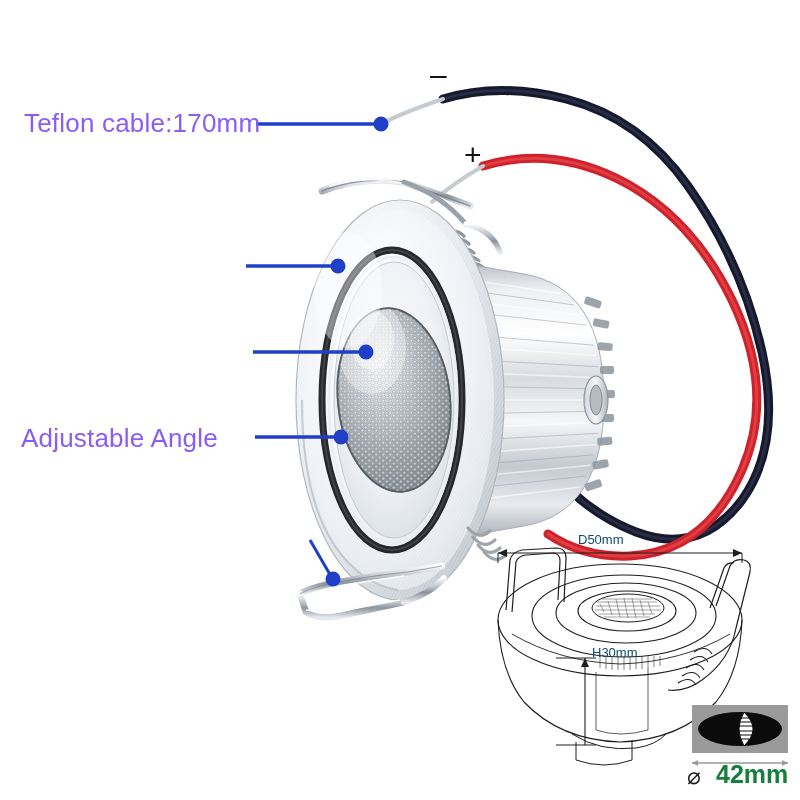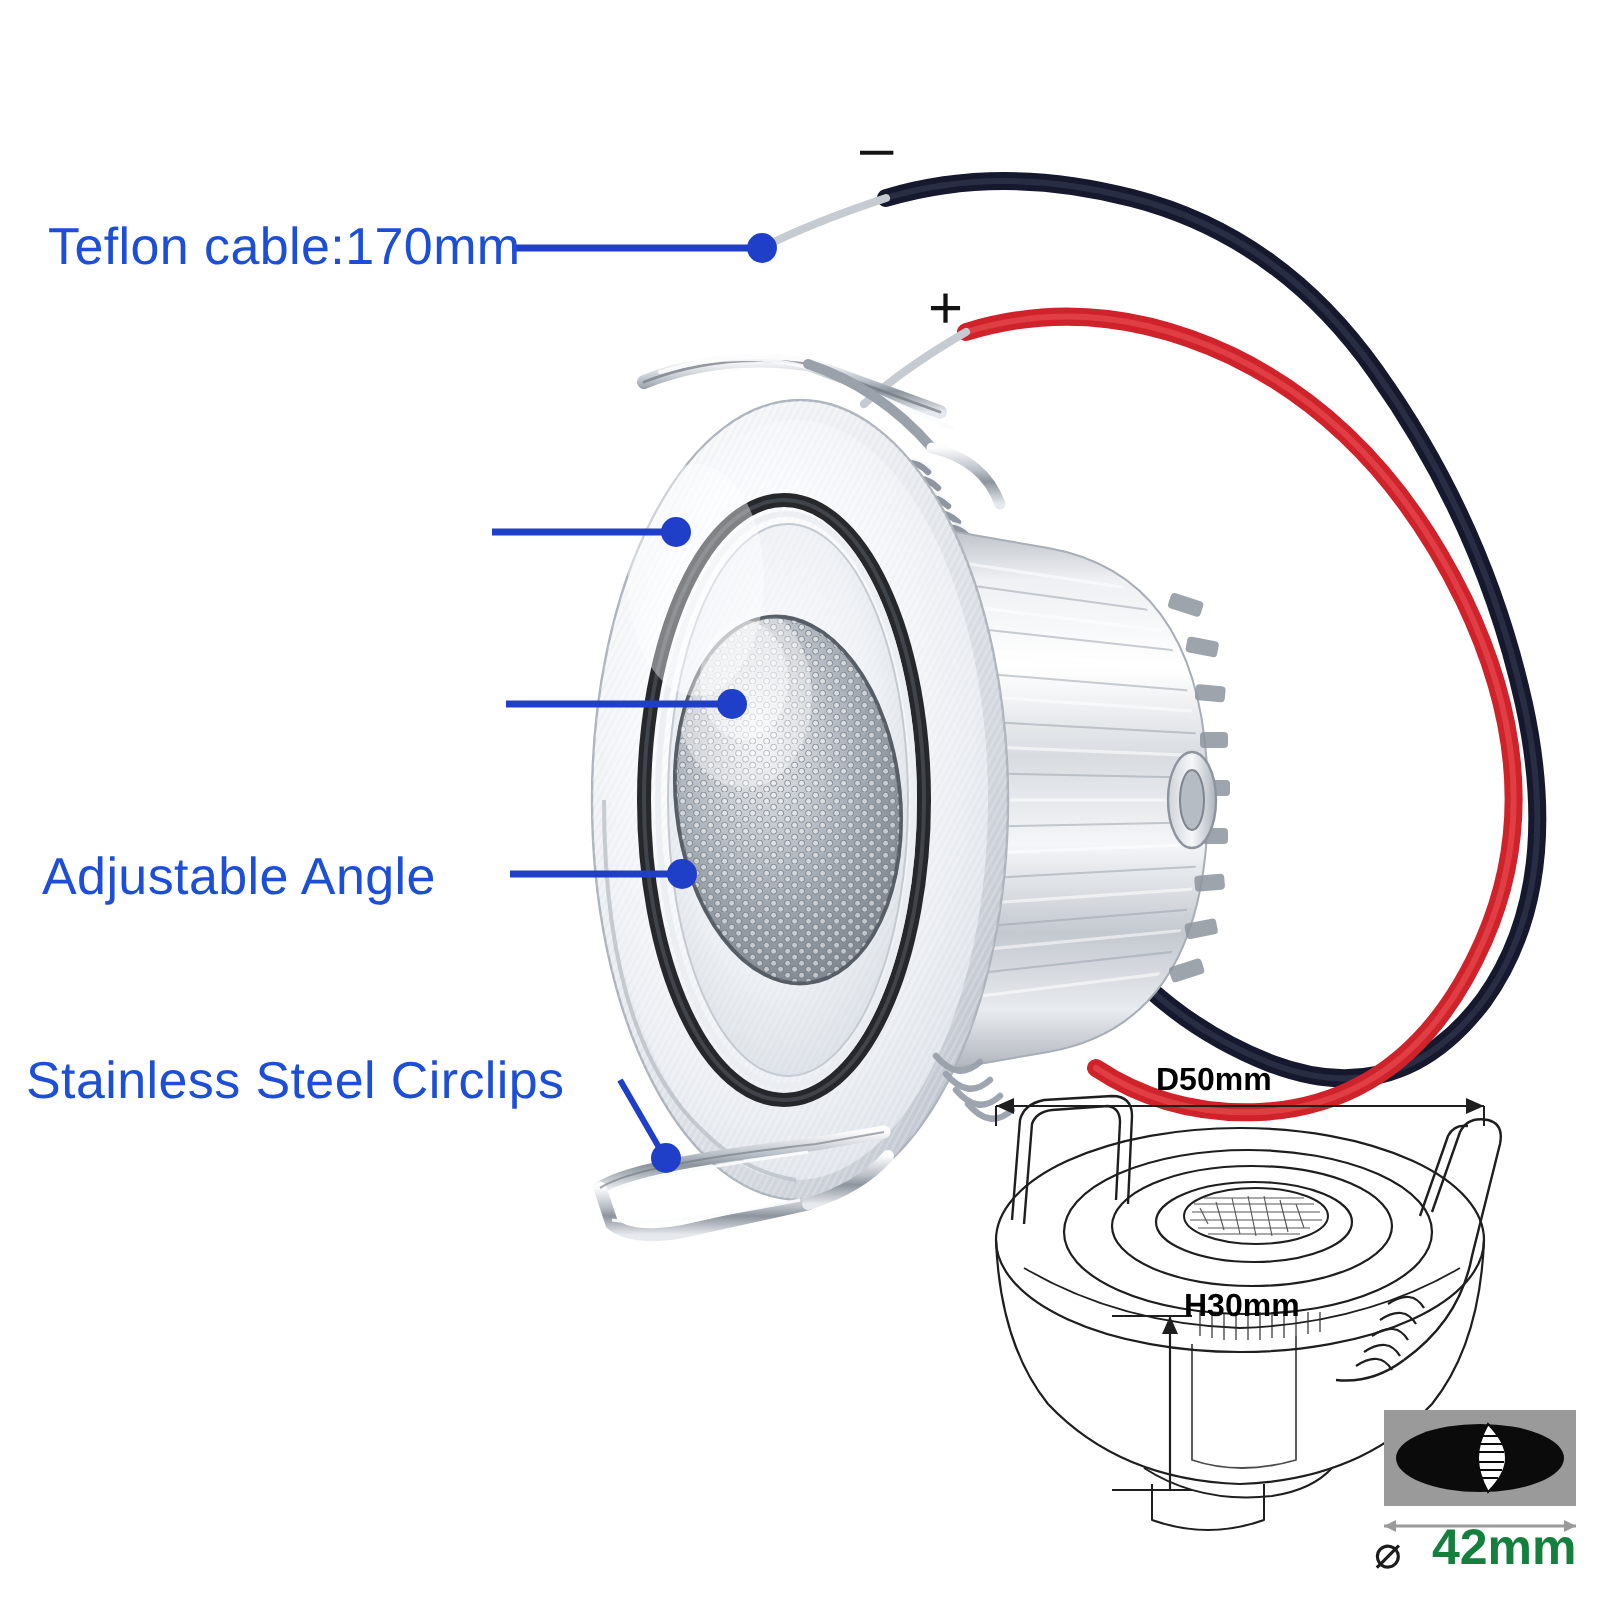--- a/index.html
+++ b/index.html
@@ -6,7 +6,7 @@
   body{width:800px;height:800px;overflow:hidden;position:relative;
        font-family:"Liberation Sans","DejaVu Sans",sans-serif;color:#1a1a1a;}
   #stage{position:absolute;inset:0;width:800px;height:800px;}
-  .lbl{position:absolute;white-space:pre;font-size:26px;line-height:1;color:#1d4ed8;letter-spacing:.2px;}
+  .lbl{position:absolute;white-space:pre;font-size:26px;line-height:1;color:#8b5cf6;letter-spacing:.2px;}
   .poltxt{position:absolute;font-size:30px;line-height:1;color:#131313;font-family:"Liberation Sans",sans-serif;}
   .dimtxt{position:absolute;font-size:16px;line-height:1;font-weight:700;color:#000000;white-space:pre;}
   .cuttxt{position:absolute;font-size:25px;line-height:1;font-weight:700;white-space:pre;}

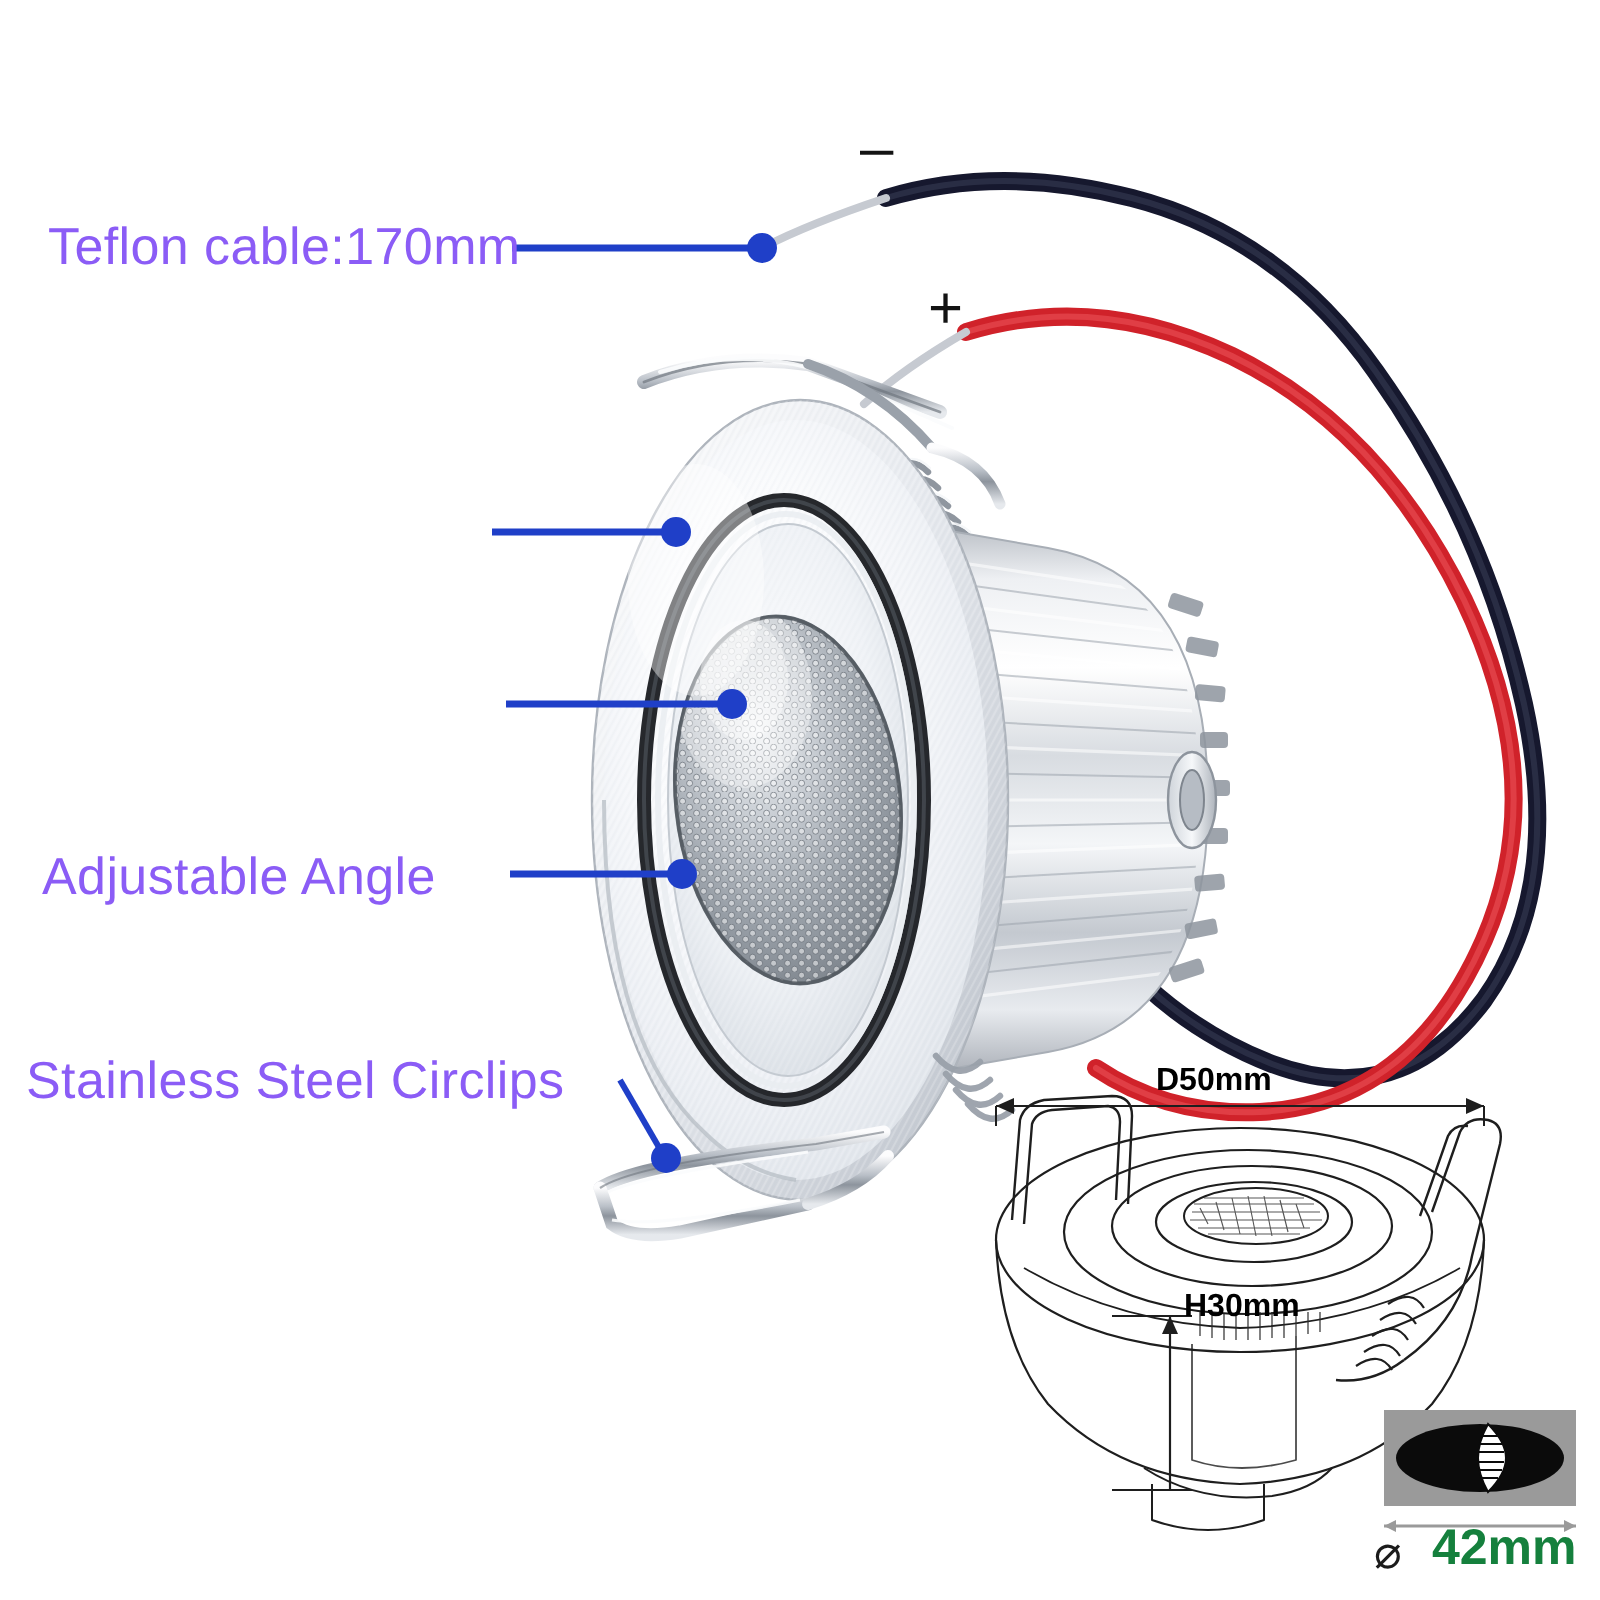--- a/index.html
+++ b/index.html
@@ -348,7 +348,6 @@
 
   <div class="lbl" style="left:21px;top:425px;">Adjustable Angle</div>
 
-  <div class="lbl" style="left:13px;top:527px;">Stainless Steel Circlips</div>
 
   <div class="poltxt" style="left:430px;top:60px;">–</div>
 

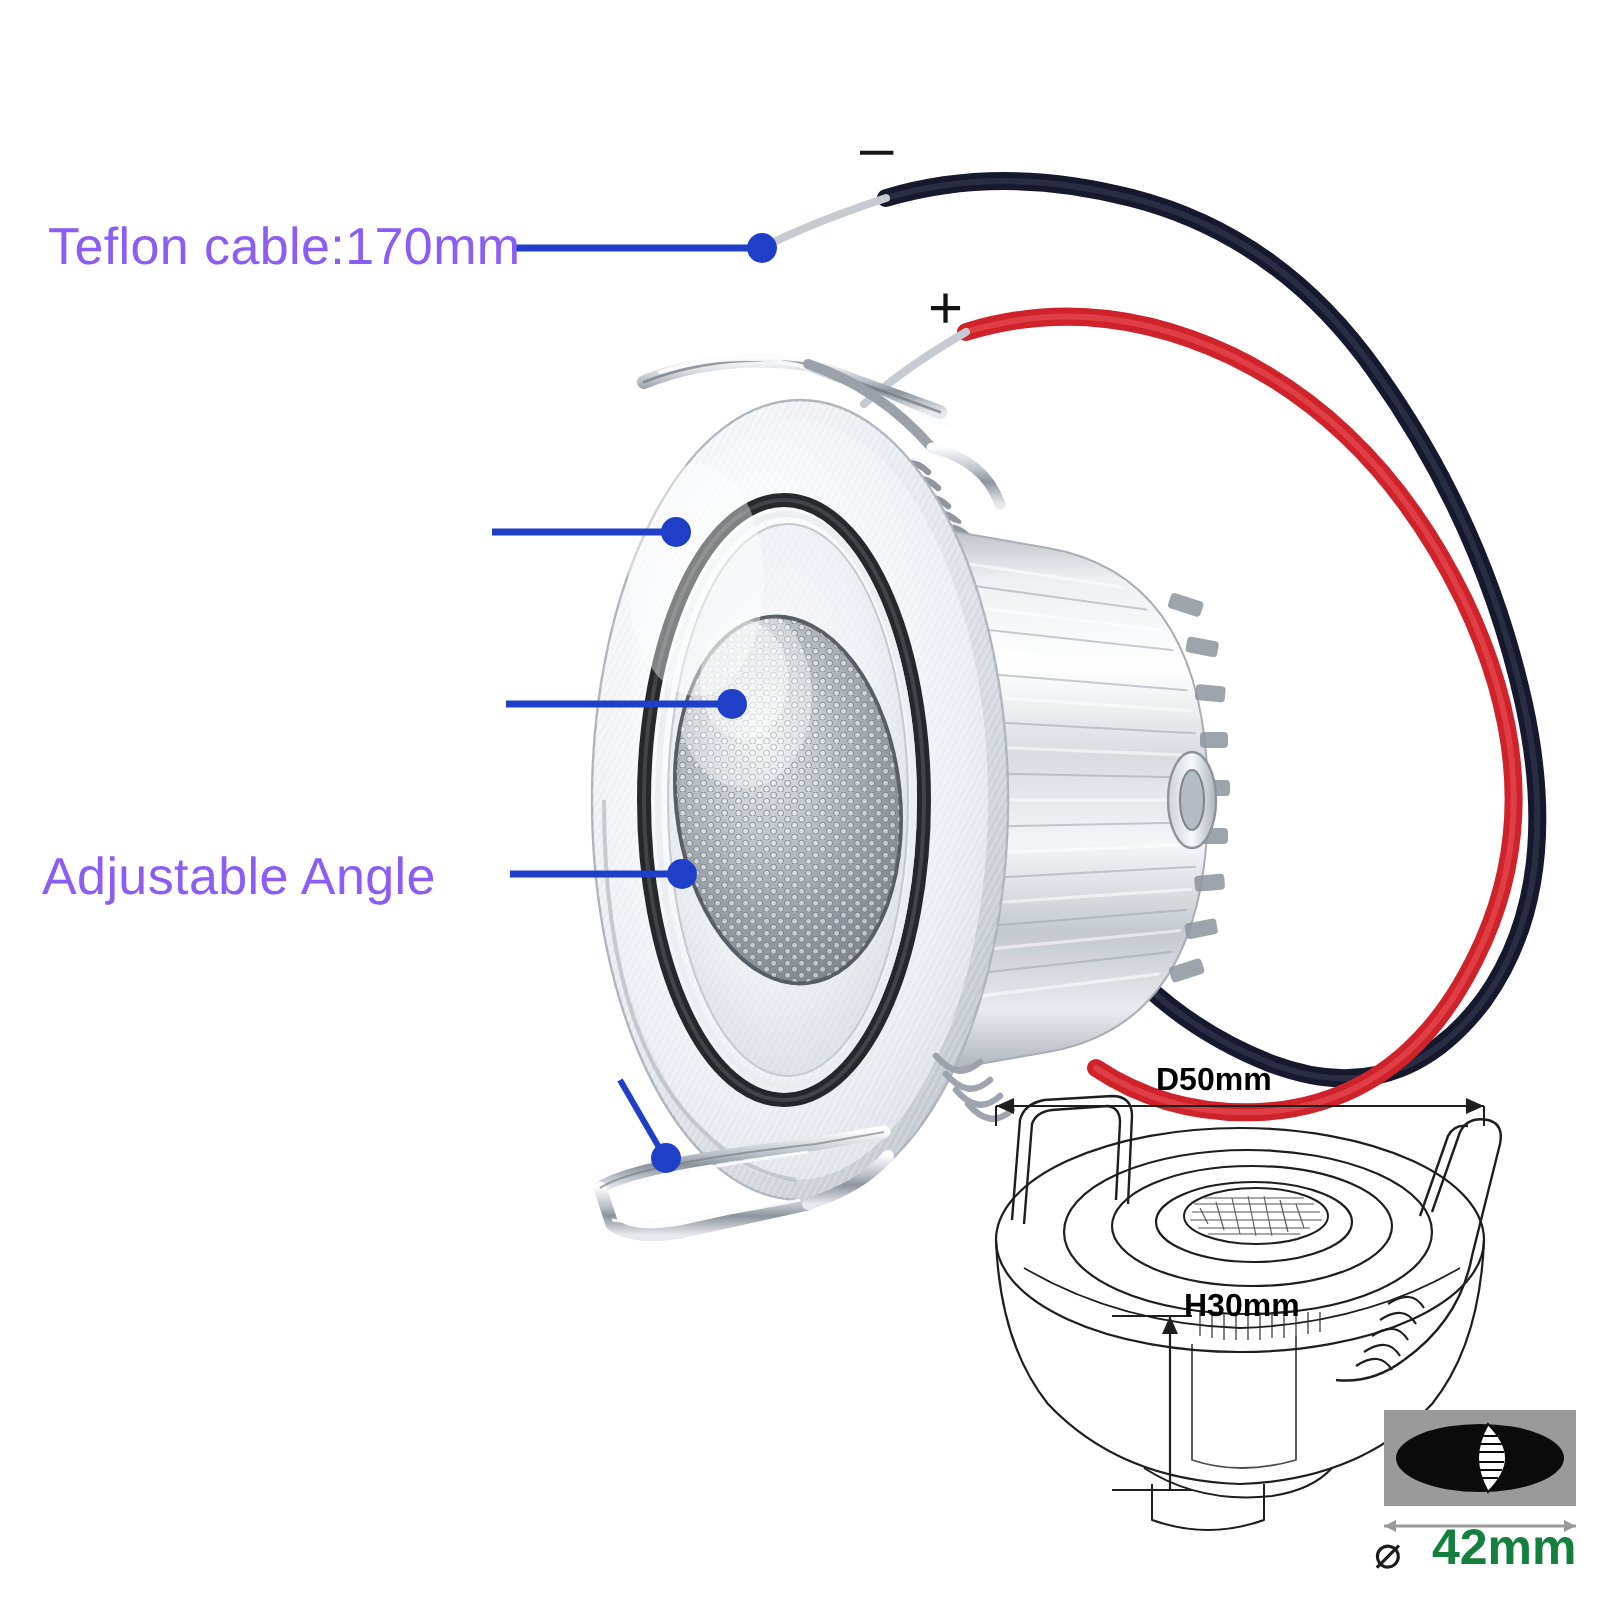--- a/index.html
+++ b/index.html
@@ -8,7 +8,7 @@
   #stage{position:absolute;inset:0;width:800px;height:800px;}
   .lbl{position:absolute;white-space:pre;font-size:26px;line-height:1;color:#8b5cf6;letter-spacing:.2px;}
   .poltxt{position:absolute;font-size:30px;line-height:1;color:#131313;font-family:"Liberation Sans",sans-serif;}
-  .dimtxt{position:absolute;font-size:16px;line-height:1;font-weight:700;color:#000000;white-space:pre;}
+  .dimtxt{position:absolute;font-size:13px;line-height:1;font-weight:400;color:#0c4a6e;white-space:pre;}
   .cuttxt{position:absolute;font-size:25px;line-height:1;font-weight:700;white-space:pre;}
   .cutsym{position:absolute;font-size:23px;line-height:1;color:#1b1b1b;}
   svg{position:absolute;left:0;top:0;}

